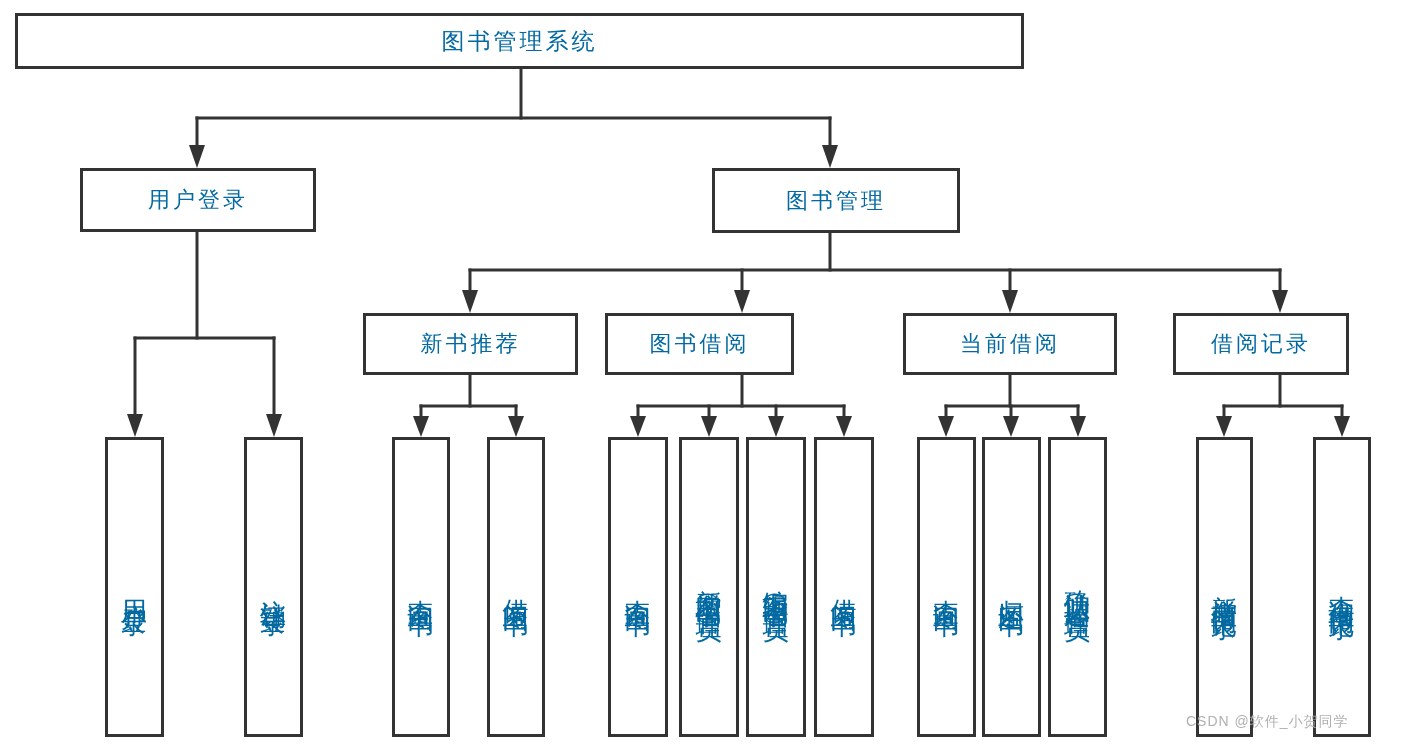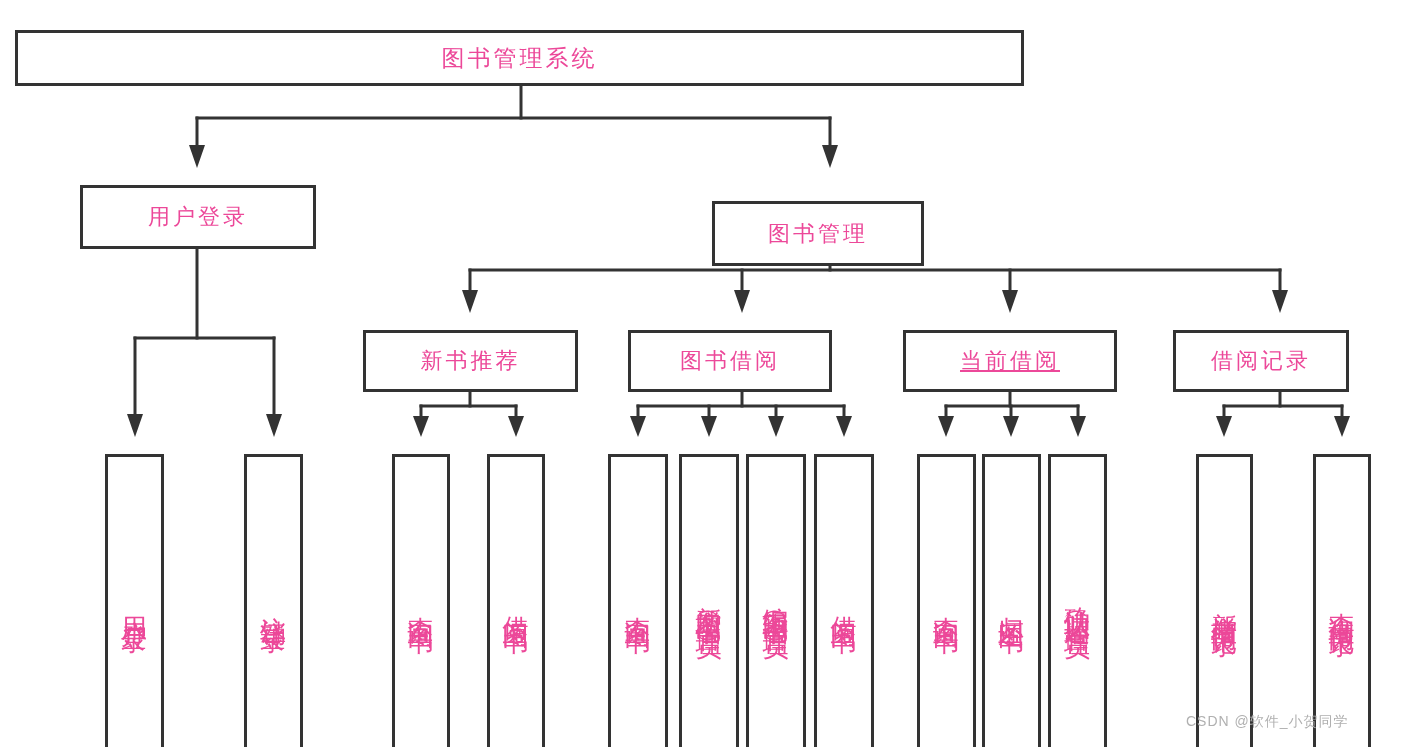--- a/index.html
+++ b/index.html
@@ -10,7 +10,7 @@
     position:absolute;box-sizing:border-box;
     border:3px solid #333333;background:#ffffff;
     display:flex;align-items:center;justify-content:center;
-    text-align:center;color:#ec4899;margin-top:17px;
+    text-align:center;color:#0369a1;
   }
   .h-label{font-size:22px;letter-spacing:3px;white-space:nowrap;}
   .root-label{font-size:23px;letter-spacing:3px;}

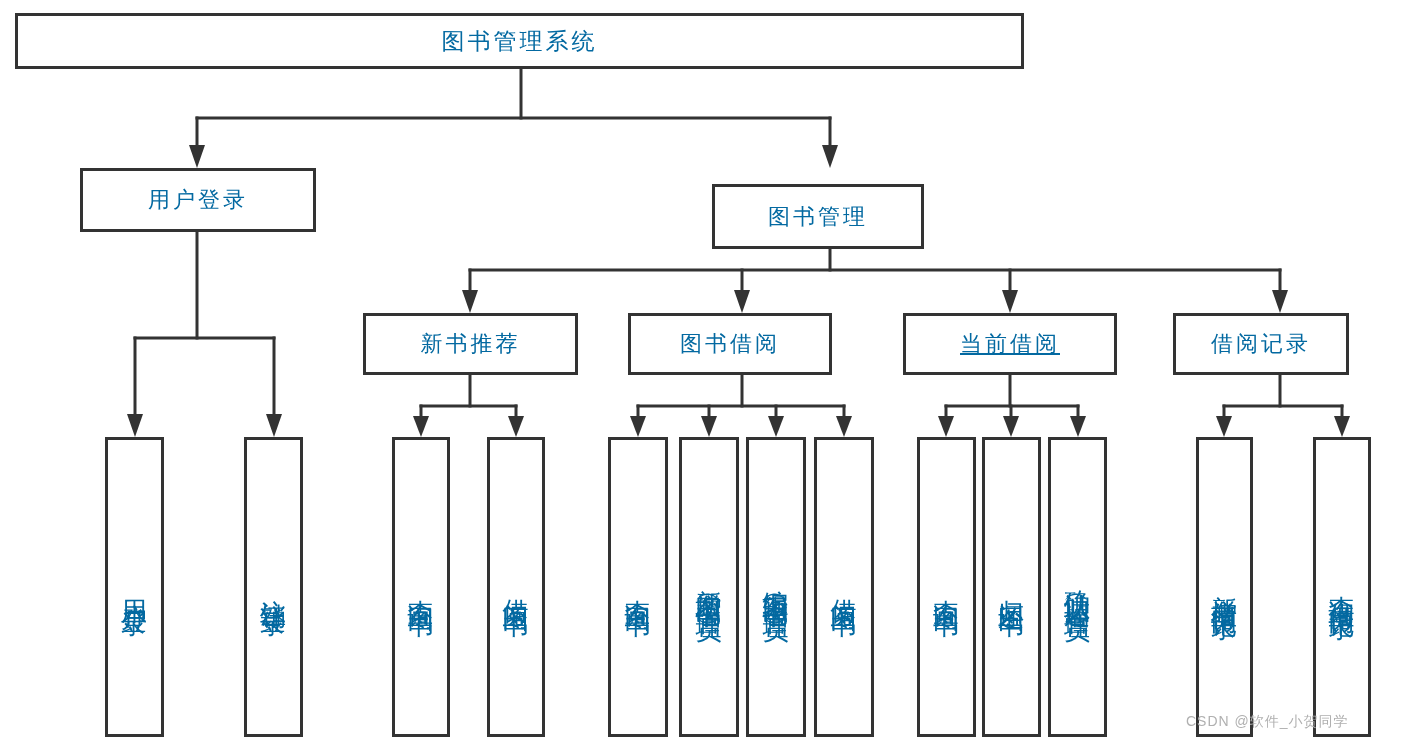--- a/index.html
+++ b/index.html
@@ -109,7 +109,7 @@
   <div class="node root-label" style="left:15px;top:13px;width:1009px;height:56px;">图书管理系统</div>
 
   <div class="node h-label" style="left:80px;top:168px;width:236px;height:64px;">用户登录</div>
-  <div class="node h-label" style="left:712px;top:184px;width:212px;height:65px;">图书管理</div>
+  <div class="node h-label" style="left:712px;top:168px;width:248px;height:65px;">图书管理</div>
 
   <div class="node h-label" style="left:363px;top:313px;width:215px;height:62px;">新书推荐</div>
   <div class="node h-label" style="left:628px;top:313px;width:204px;height:62px;">图书借阅</div>

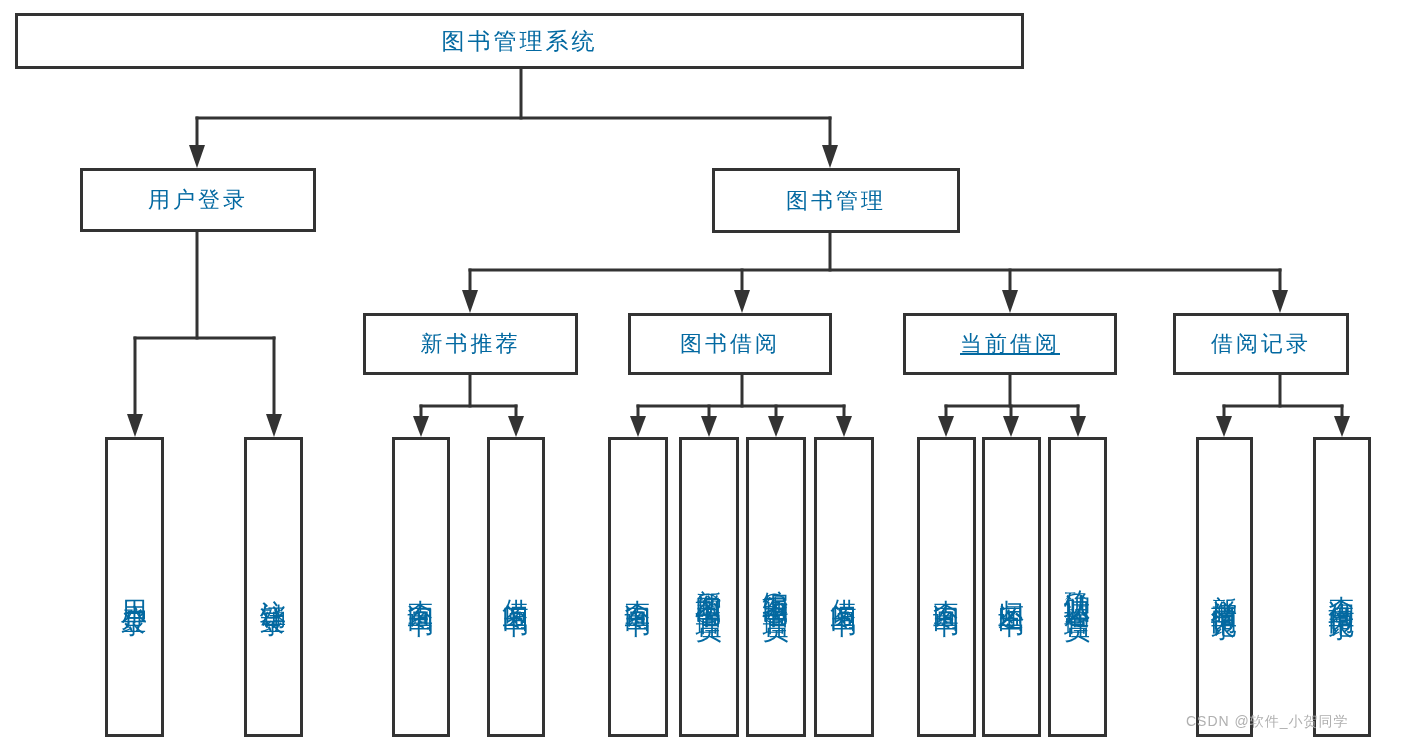--- a/index.html
+++ b/index.html
@@ -112,7 +112,7 @@
   <div class="node h-label" style="left:712px;top:168px;width:248px;height:65px;">图书管理</div>
 
   <div class="node h-label" style="left:363px;top:313px;width:215px;height:62px;">新书推荐</div>
-  <div class="node h-label" style="left:628px;top:313px;width:204px;height:62px;">图书借阅</div>
+  <div class="node h-label" style="left:605px;top:313px;width:189px;height:62px;">图书借阅</div>
   <div class="node h-label" style="left:903px;top:313px;width:214px;height:62px;text-decoration:underline;">当前借阅</div>
   <div class="node h-label" style="left:1173px;top:313px;width:176px;height:62px;">借阅记录</div>
 

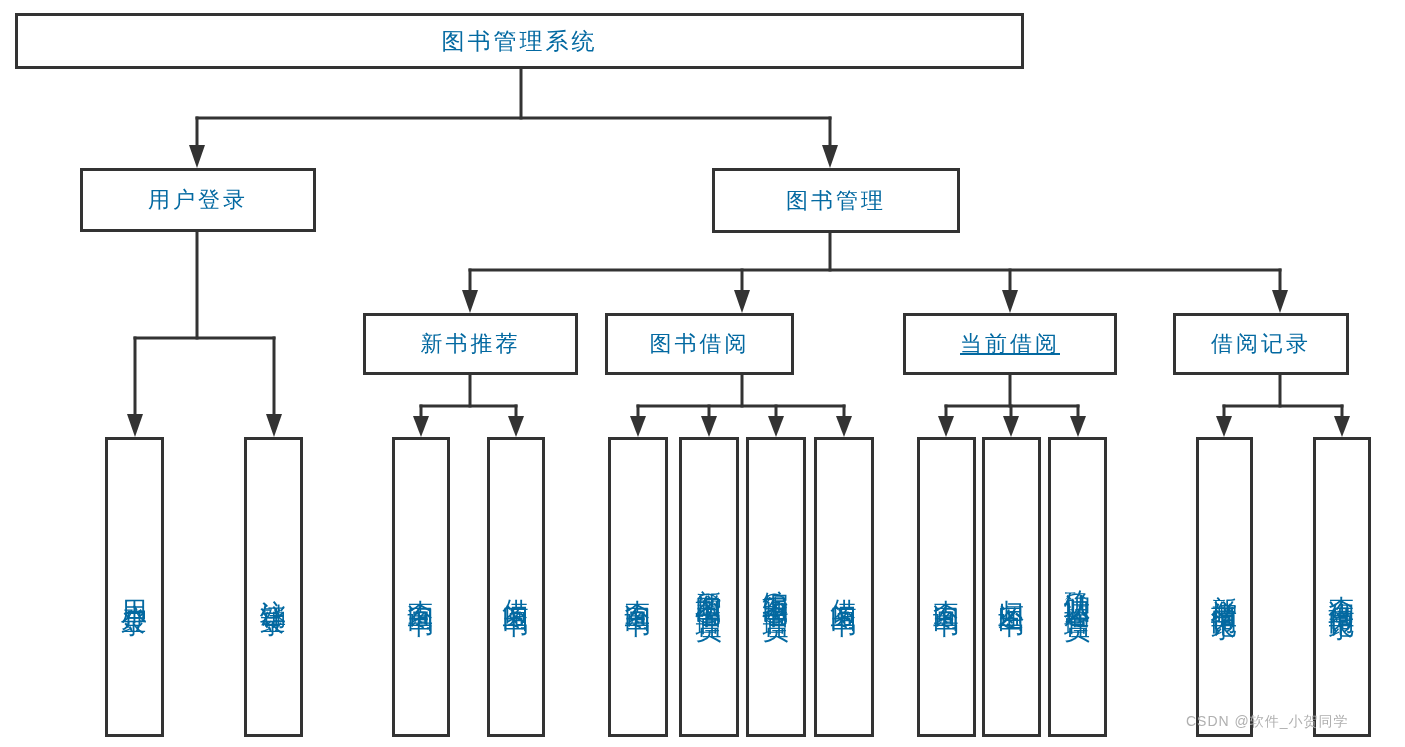--- a/index.html
+++ b/index.html
@@ -113,7 +113,7 @@
 
   <div class="node h-label" style="left:363px;top:313px;width:215px;height:62px;">新书推荐</div>
   <div class="node h-label" style="left:605px;top:313px;width:189px;height:62px;">图书借阅</div>
-  <div class="node h-label" style="left:903px;top:313px;width:214px;height:62px;text-decoration:underline;">当前借阅</div>
+  <div class="node h-label" style="left:903px;top:313px;width:214px;height:62px;">当前借阅</div>
   <div class="node h-label" style="left:1173px;top:313px;width:176px;height:62px;">借阅记录</div>
 
   <div class="node v-label" style="left:105px;top:437px;width:59px;height:300px;">用户登录</div>

